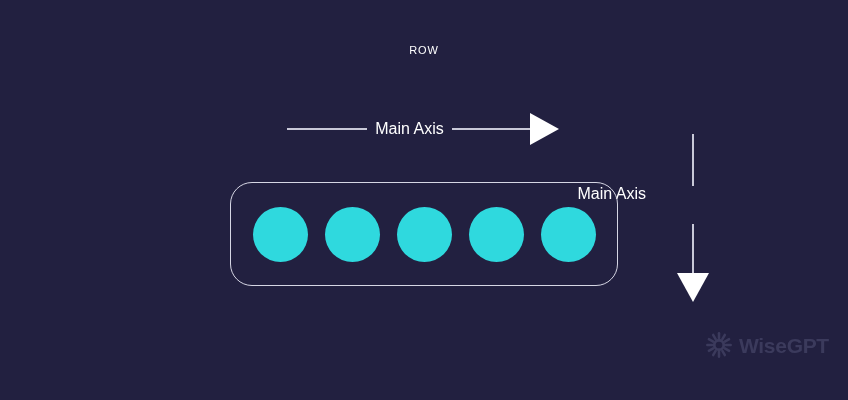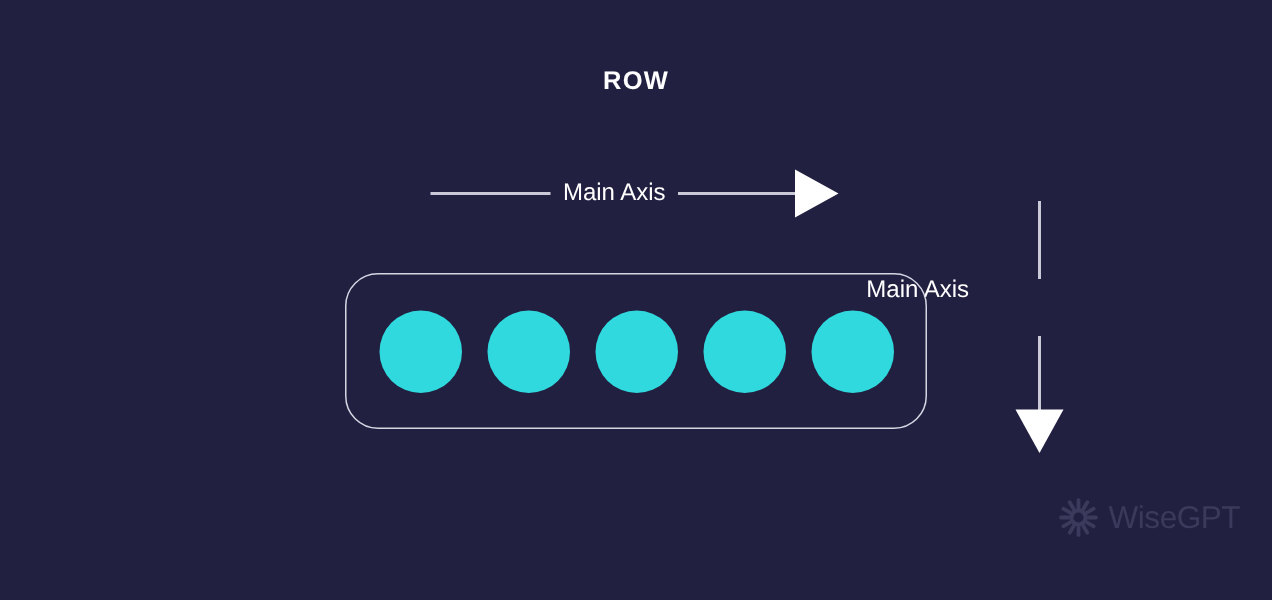--- a/index.html
+++ b/index.html
@@ -31,8 +31,8 @@
     width: 848px;
     text-align: center;
     color: #ffffff;
-    font-size: 17px;
-    font-weight: bold;
+    font-size: 11px;
+    font-weight: normal;
     letter-spacing: 0.8px;
   }
 

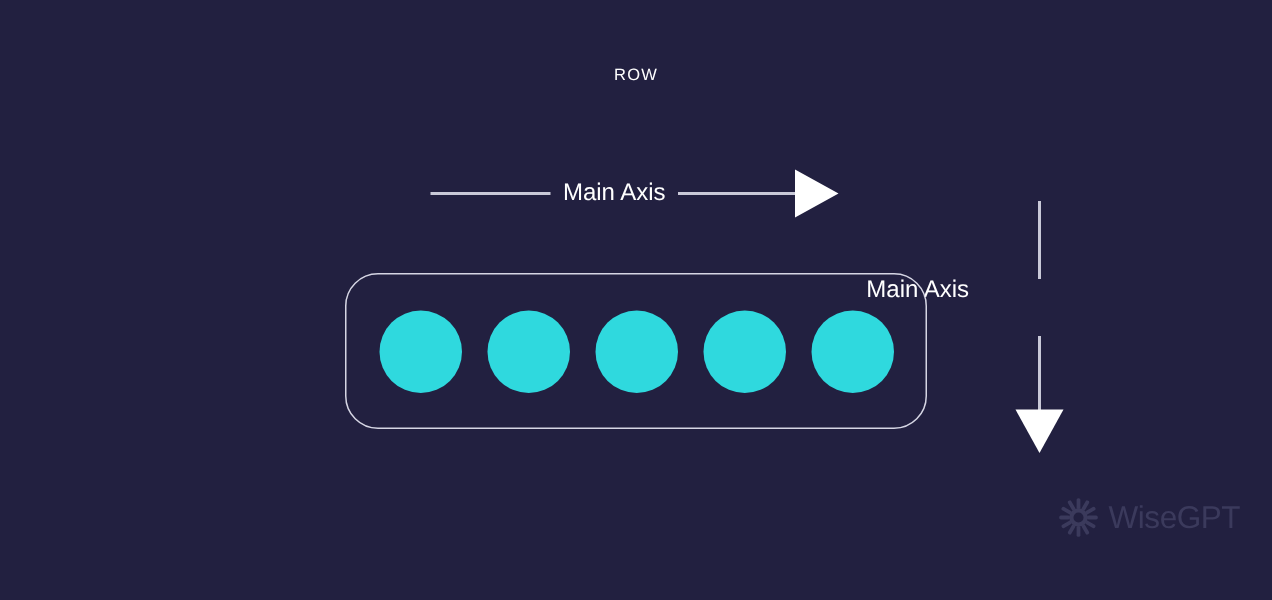--- a/index.html
+++ b/index.html
@@ -149,7 +149,7 @@
   .logo-text {
     color: #3b3a5c;
     font-size: 21px;
-    font-weight: normal;
+    font-weight: bold;
     letter-spacing: -0.3px;
     line-height: 1;
   }

